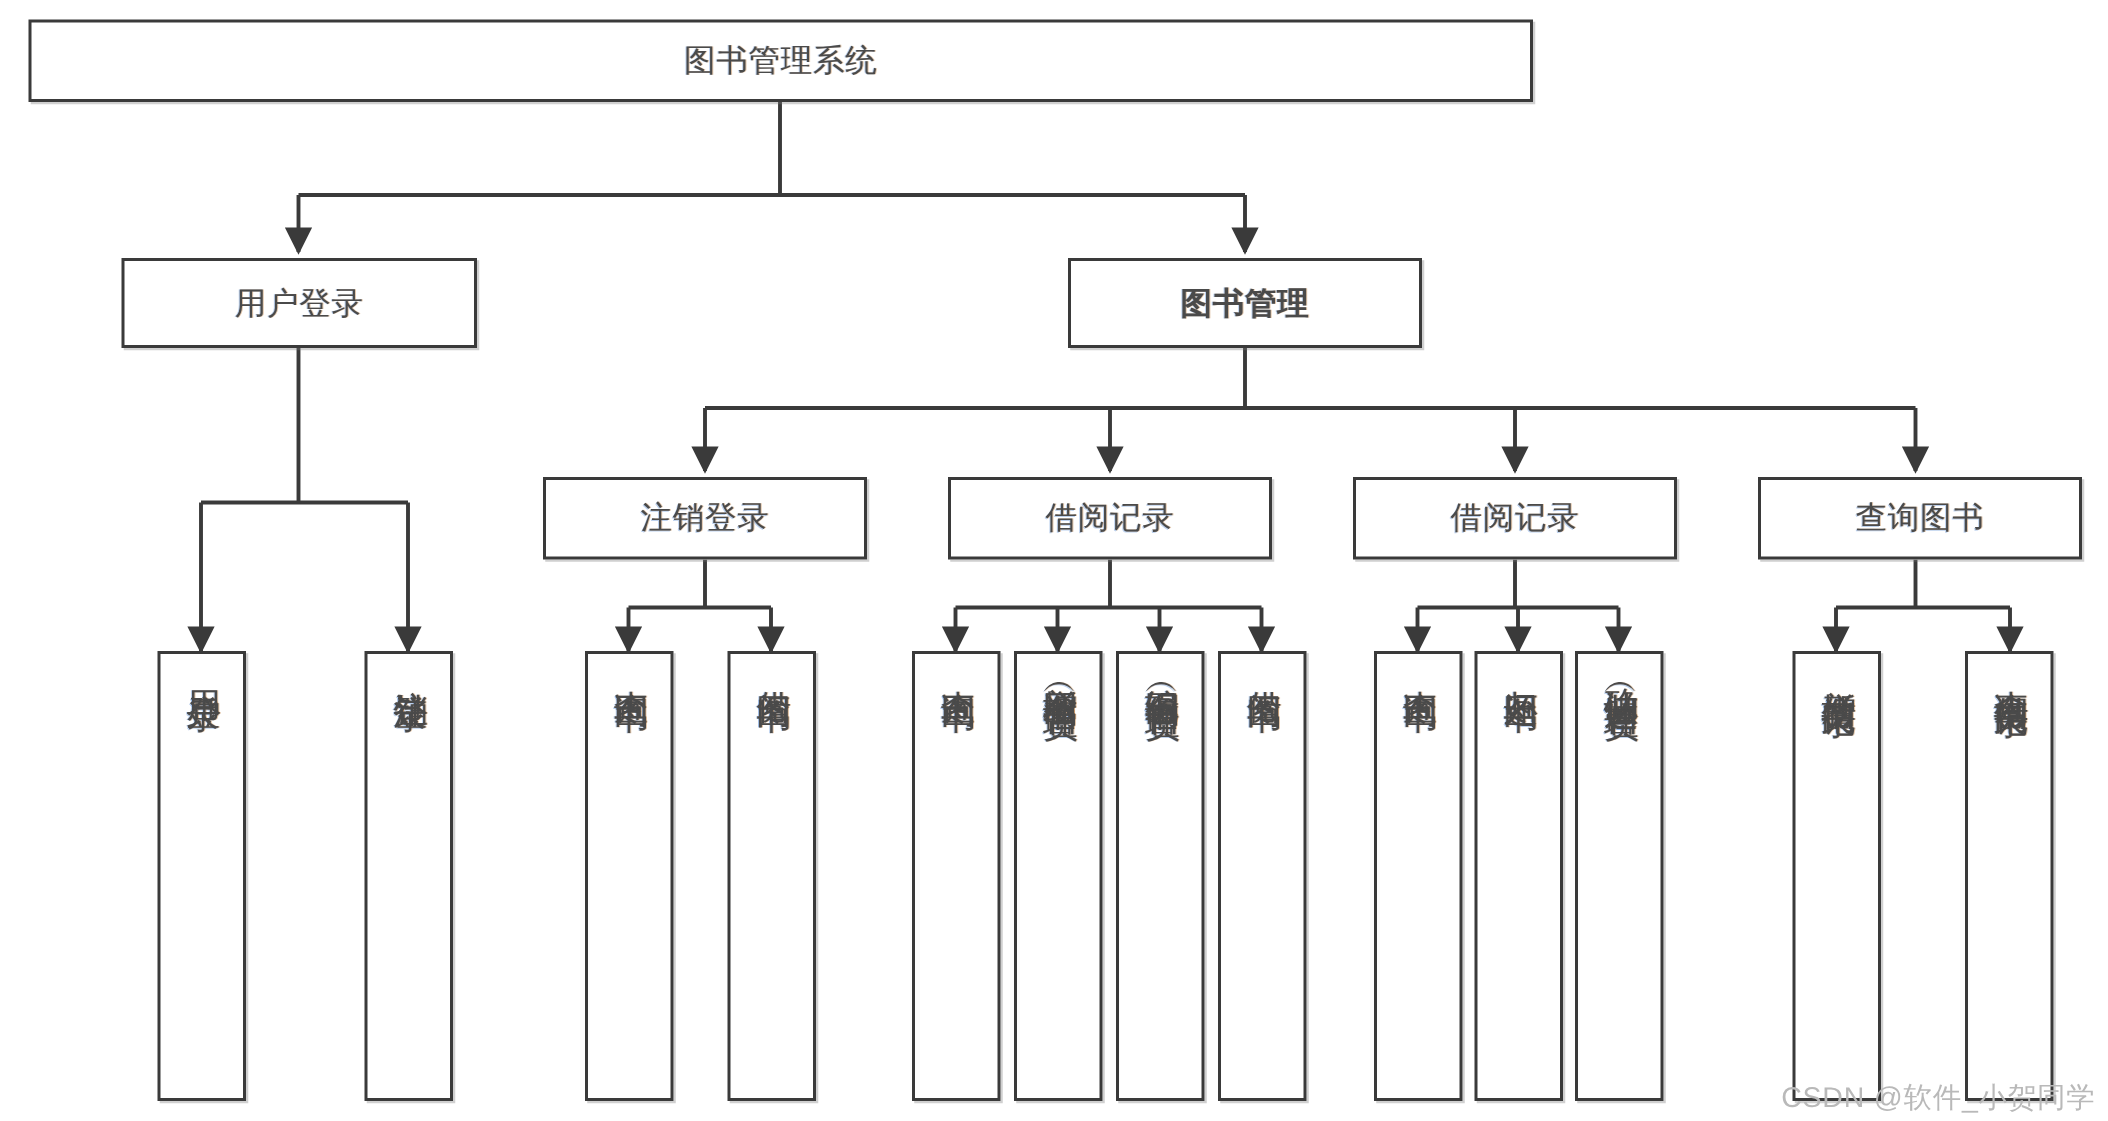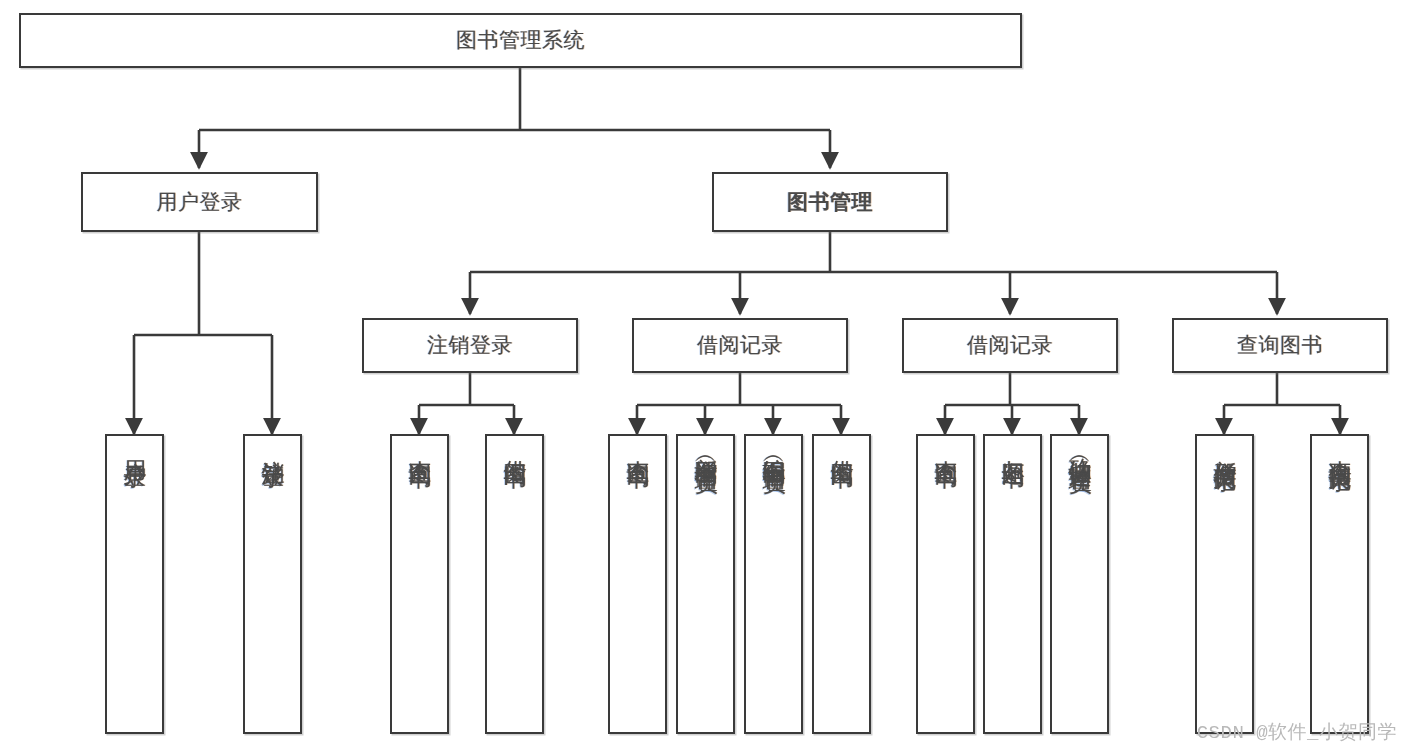--- a/index.html
+++ b/index.html
@@ -47,7 +47,7 @@
     letter-spacing:0.5px;
     white-space:nowrap;
     pointer-events:none;
-    font-family:Liberation Mono, monospace;
+    font-family:Liberation Sans, sans-serif;
   }
 </style>
 </head>

